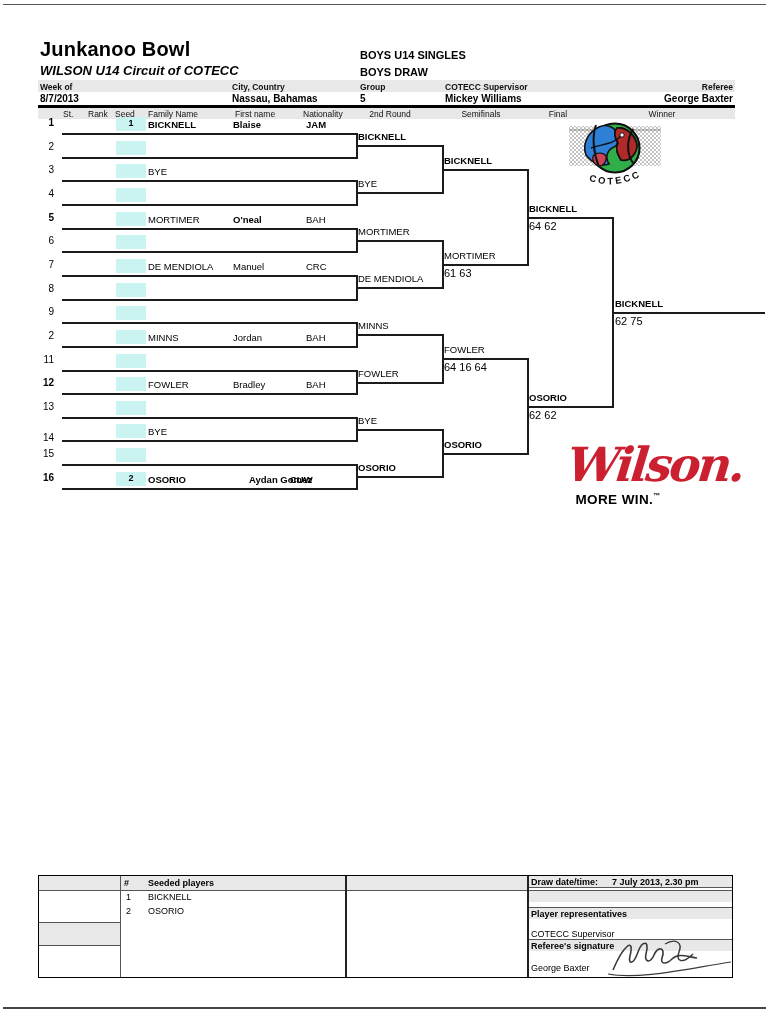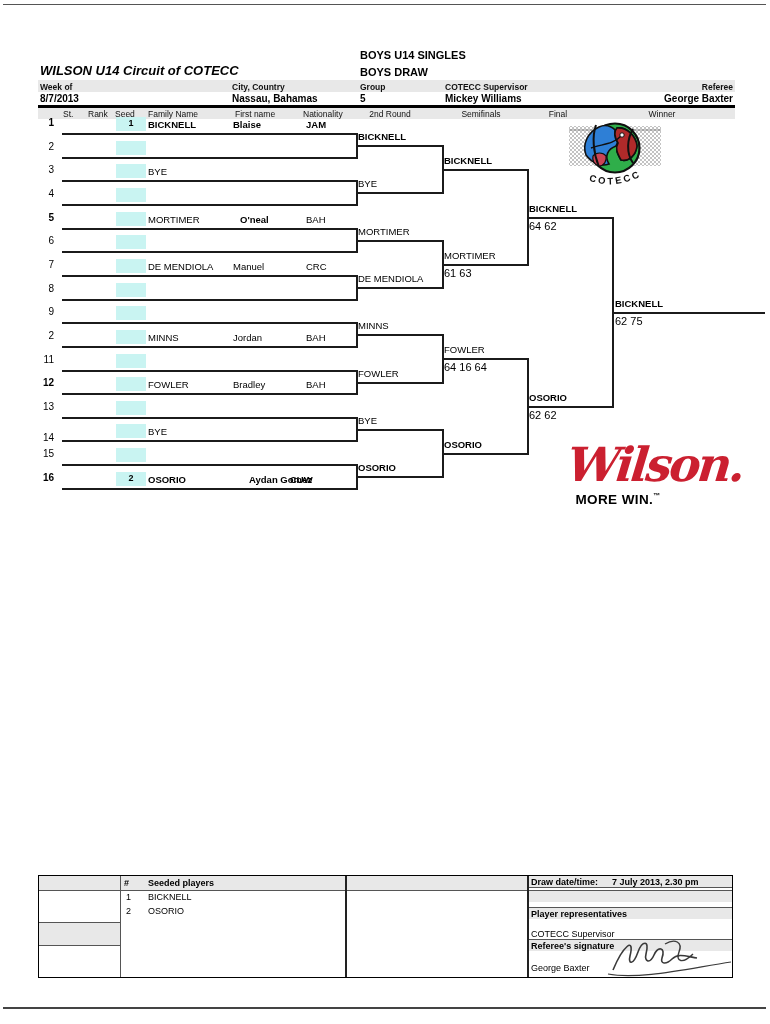--- a/index.html
+++ b/index.html
@@ -35,6 +35,7 @@
   <div class="abs thin" style="left:3px;top:4px;width:763px;"></div>
   <div class="abs" style="left:3px;top:1007px;width:763px;height:2px;background:#444;"></div>
 
+  <div class="abs title" style="left:40px;top:38px;">Junkanoo Bowl</div>
   <div class="abs subtitle" style="left:40px;top:63px;">WILSON U14 Circuit of COTECC</div>
   <div class="abs event" style="left:360px;top:49px;">BOYS U14 SINGLES</div>
   <div class="abs event" style="left:360px;top:66px;">BOYS DRAW</div>

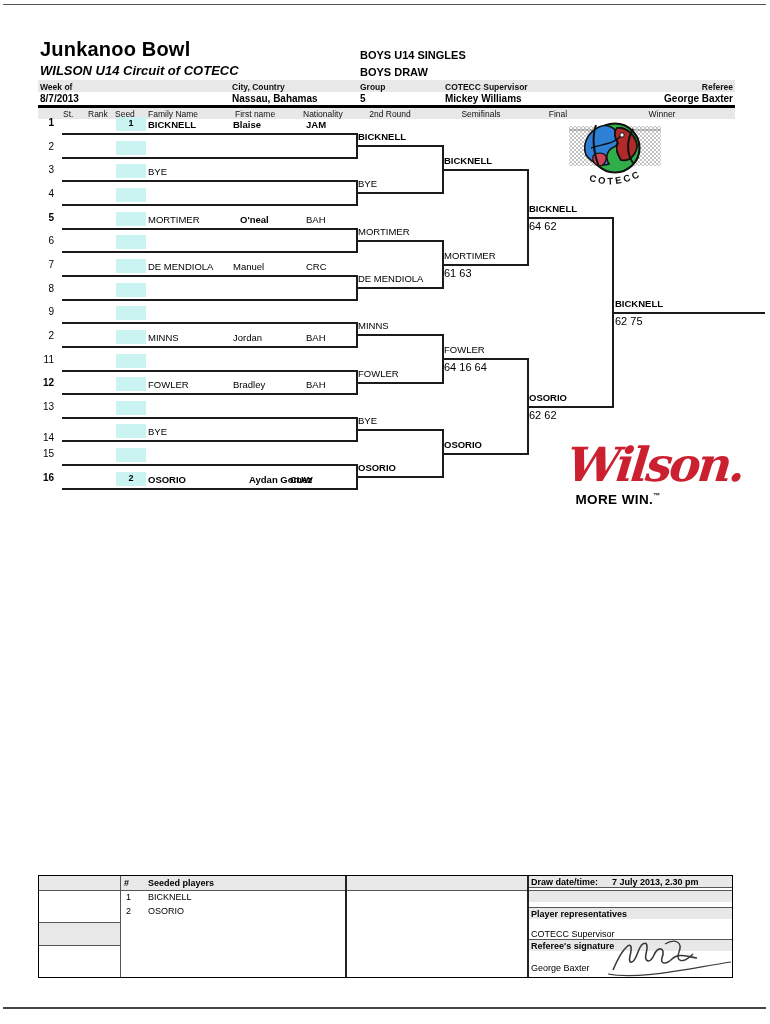--- a/index.html
+++ b/index.html
@@ -89,7 +89,7 @@
       <div class="hline" style="left: 62px; top: 228px; width: 294px;"></div>
       <div class="seedcell" style="left: 116px; top: 212px; width: 30px; height: 14px;"></div>
       <div class="abs name" style="left: 148px; top: 214px;">MORTIMER</div>
-      <div class="abs name" style="left: 240px; top: 214px; font-weight: bold;">O'neal</div>
+      <div class="abs name" style="left: 233px; top: 214px; font-weight: bold;">O'neal</div>
       <div class="abs name" style="left: 306px; top: 214px;">BAH</div>
       <div class="abs rownum" style="left: 28px; top: 235px; width: 26px;">6</div>
       <div class="hline" style="left: 62px; top: 251px; width: 294px;"></div>

